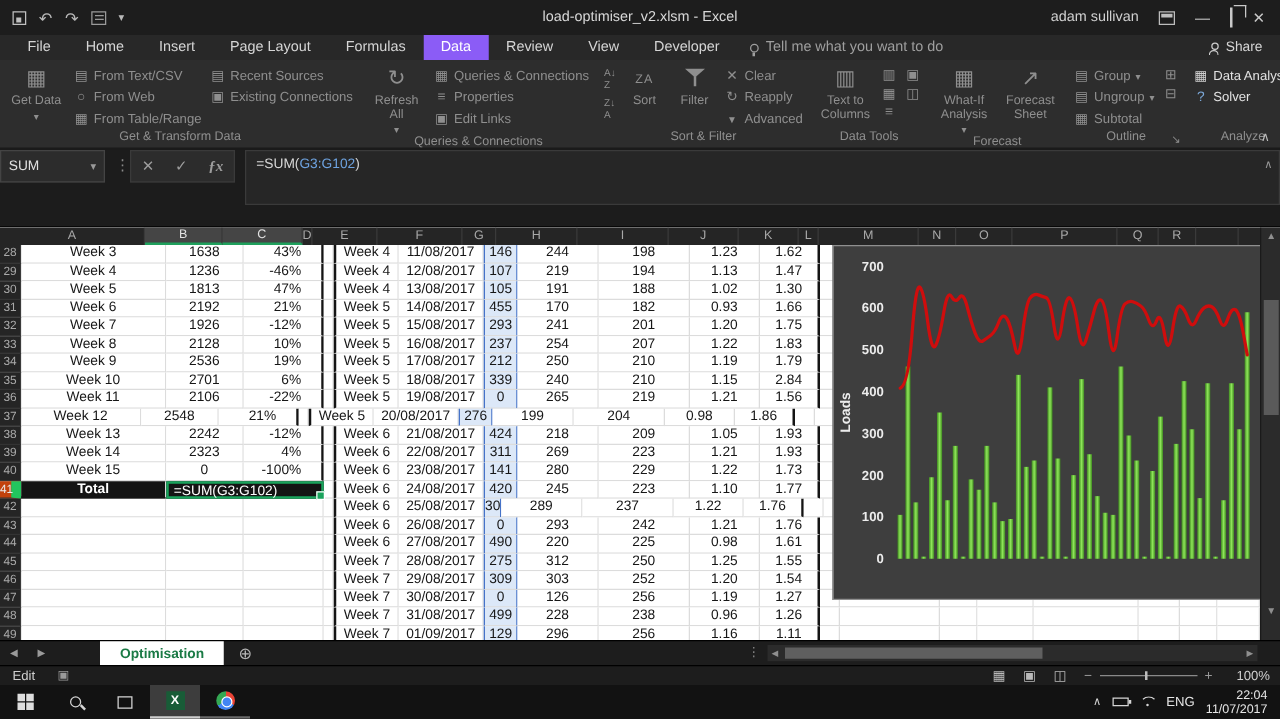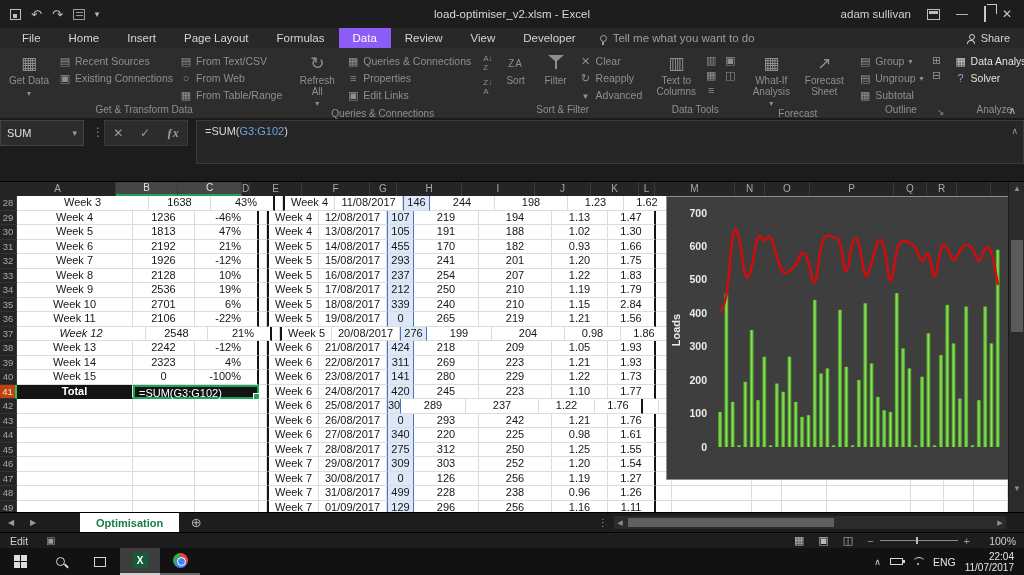--- a/index.html
+++ b/index.html
@@ -216,26 +216,26 @@
         </div>
         <div class="smallcol">
           <div class="sitem">
+              <span class="sic s-csv"></span>
+              <span>From Text/CSV</span>
+            </div>
+          <div class="sitem">
+              <span class="sic s-web"></span>
+              <span>From Web</span>
+            </div>
+          <div class="sitem">
+              <span class="sic s-table"></span>
+              <span>From Table/Range</span>
+            </div>
+        </div>
+        <div class="smallcol">
+          <div class="sitem">
               <span class="sic s-recent"></span>
               <span>Recent Sources</span>
             </div>
           <div class="sitem">
               <span class="sic s-exist"></span>
               <span>Existing Connections</span>
-            </div>
-        </div>
-        <div class="smallcol">
-          <div class="sitem">
-              <span class="sic s-csv"></span>
-              <span>From Text/CSV</span>
-            </div>
-          <div class="sitem">
-              <span class="sic s-web"></span>
-              <span>From Web</span>
-            </div>
-          <div class="sitem">
-              <span class="sic s-table"></span>
-              <span>From Table/Range</span>
             </div>
         </div>
       </div>

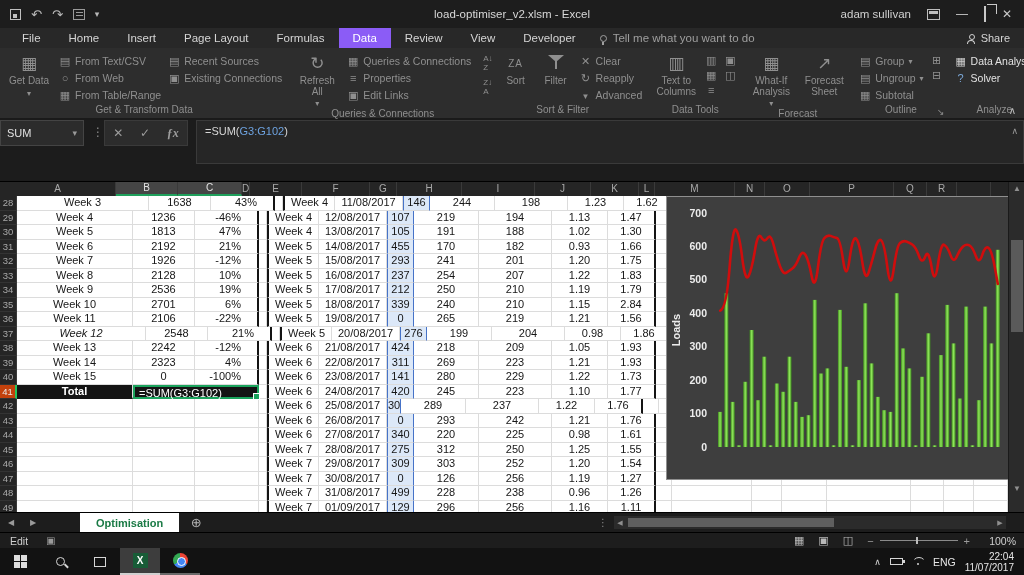--- a/index.html
+++ b/index.html
@@ -427,7 +427,7 @@
     <div id="gbody">
         <div class="grow">
           <div class="rowhdr">28</div>
-          <div class="cell" style="width: 132px;">Week 3</div>
+          <div class="cell" style="width: 116px;">Week 3</div>
           <div class="cell" style="width: 62px;">1638</div>
           <div class="cell cC tbr" style="width: 64px;">43%</div>
           <div class="cell" style="width: 8px;"></div>

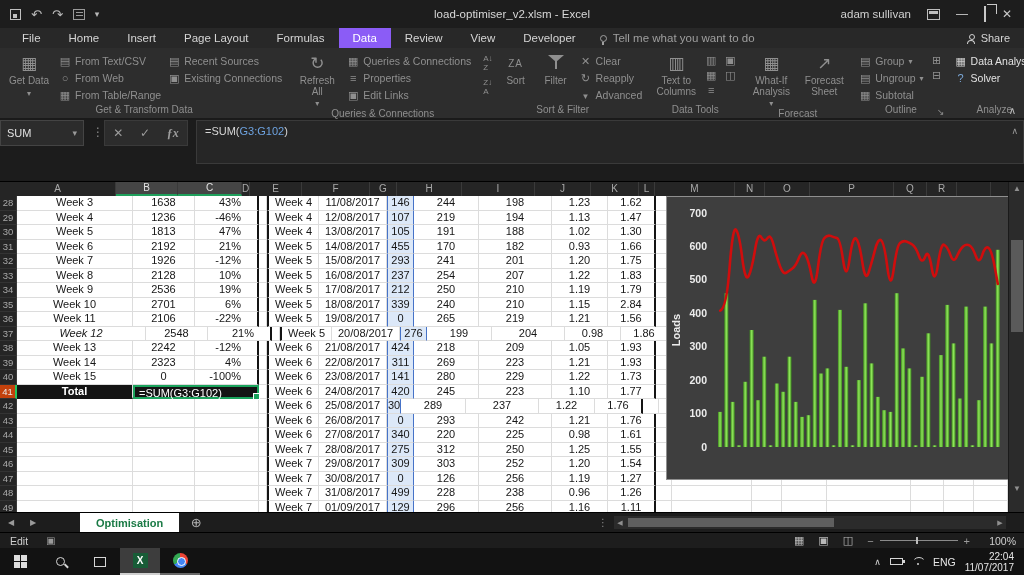--- a/index.html
+++ b/index.html
@@ -625,7 +625,7 @@
         </div>
         <div class="grow">
           <div class="rowhdr">37</div>
-          <div class="cell" style="width: 129px; font-style: italic;">Week 12</div>
+          <div class="cell" style="width: 96px;">Week 12</div>
           <div class="cell" style="width: 62px;">2548</div>
           <div class="cell cC tbr" style="width: 64px;">21%</div>
           <div class="cell" style="width: 8px;"></div>

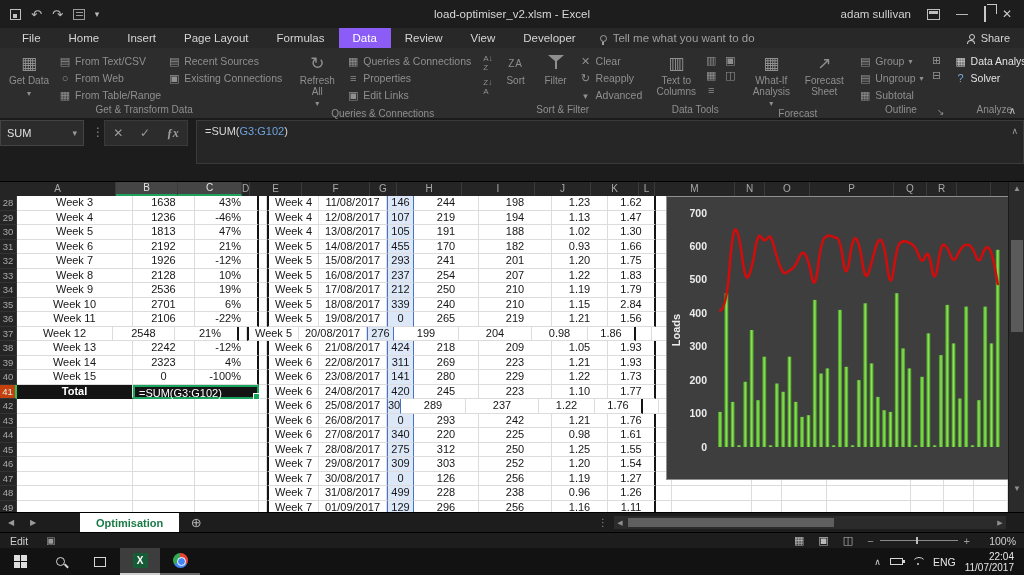--- a/index.html
+++ b/index.html
@@ -92,7 +92,7 @@
   .hcell.sel { background:#454545; color:#e3e3e3; border-bottom:2px solid #1fa05c; line-height:12px; }
   .grow { display:flex; height:14.5px; }
   .rowhdr { width:17px; flex:0 0 17px; background:#252525; border-right:1px solid #3a3a3a; border-bottom:1px solid #333; color:#a9a9a9; font-size:9.5px; text-align:center; line-height:14px; }
-  .rowhdr.active { background:#c2410c; color:#e8e8e8; border-right:2px solid #22c55e; }
+  .rowhdr.active { background:#c2410c; color:#e8e8e8; border-right:8px solid #22c55e; }
   .cell { height:14.5px; border-right:1px solid #dcdcdc; border-bottom:1px solid #dcdcdc; color:#161616; font-size:11px; line-height:13.5px; text-align:center; white-space:nowrap; overflow:hidden; flex-shrink:0; background:#fff; }
   .cell.cC { text-align:right; padding-right:16px; }
   .cell.tbr { border-right:2px solid #141414; }

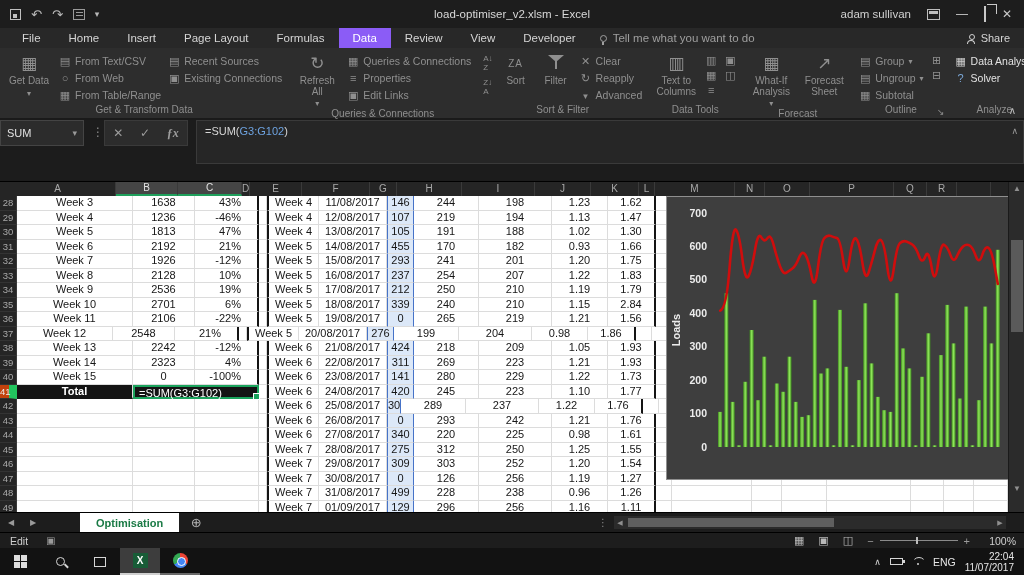--- a/index.html
+++ b/index.html
@@ -784,7 +784,7 @@
           <div class="cell" style="width: 8px;"></div>
           <div class="cell tbl" style="width: 52px;">Week 6</div>
           <div class="cell" style="width: 68px;">27/08/2017</div>
-          <div class="cell ref" style="width: 27px;">340</div>
+          <div class="cell ref" style="width: 27px;">490</div>
           <div class="cell" style="width: 65px;">220</div>
           <div class="cell" style="width: 73px;">225</div>
           <div class="cell" style="width: 56px;">0.98</div>

